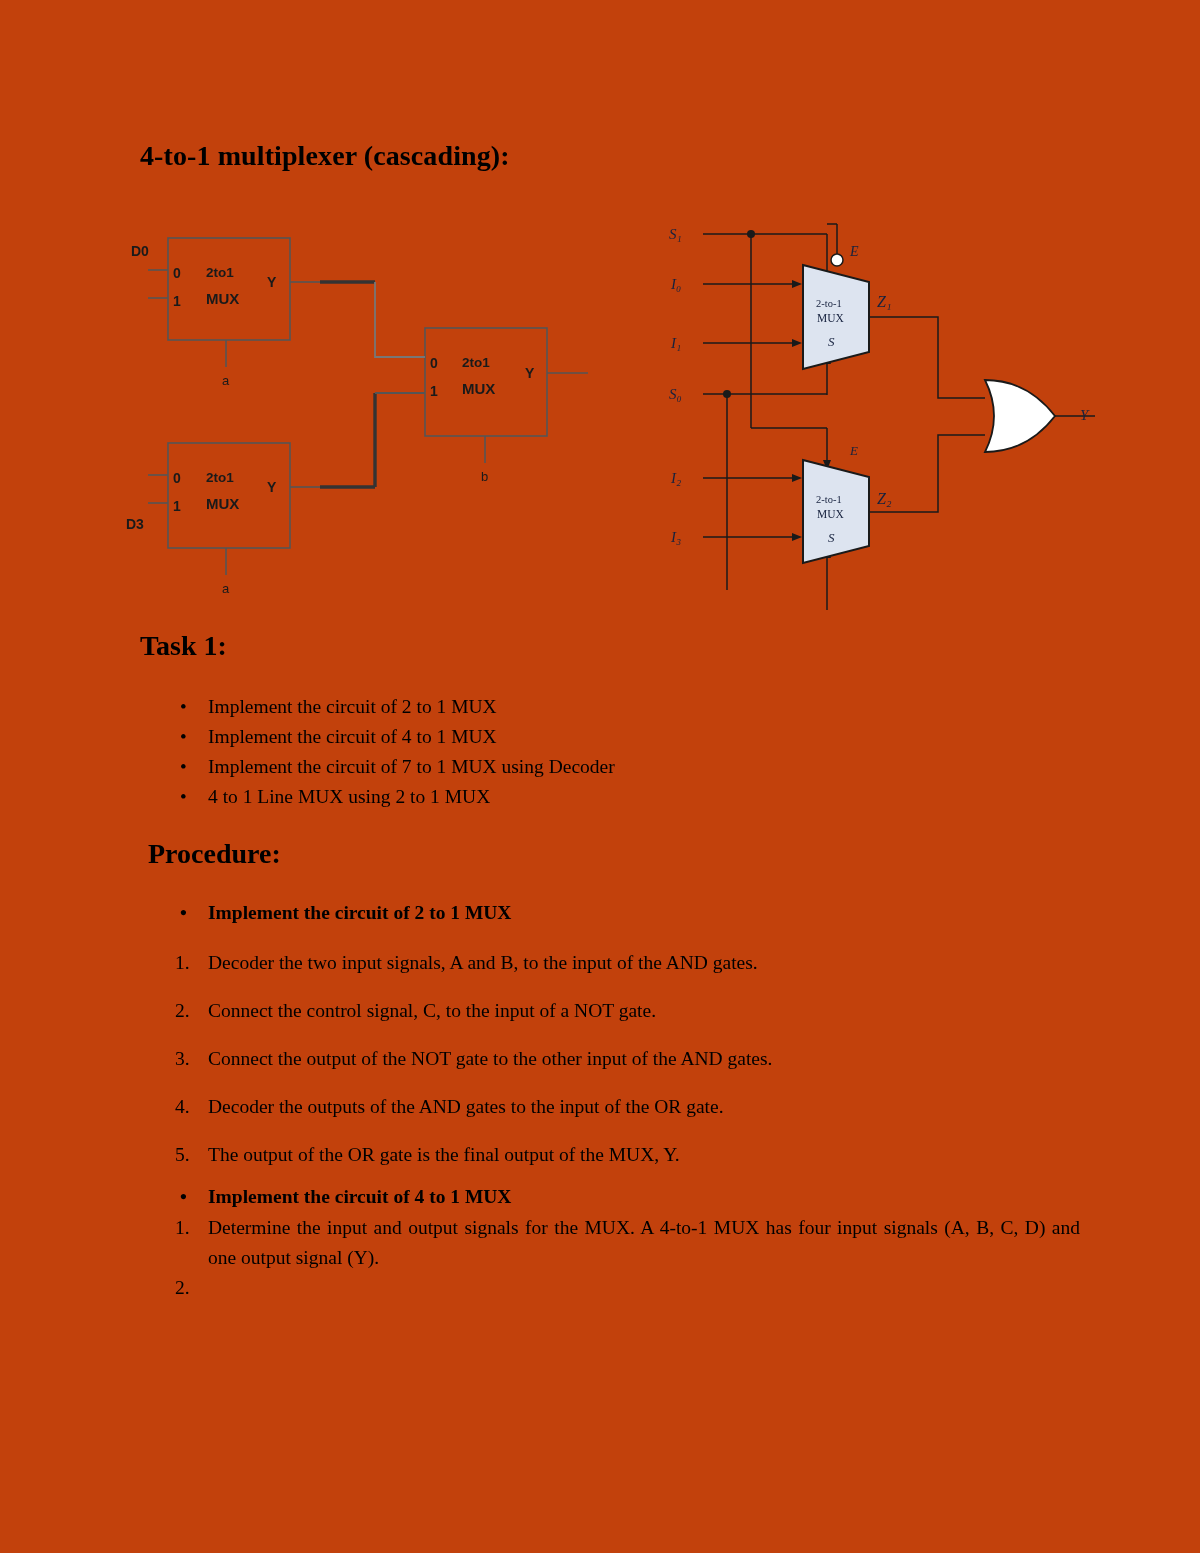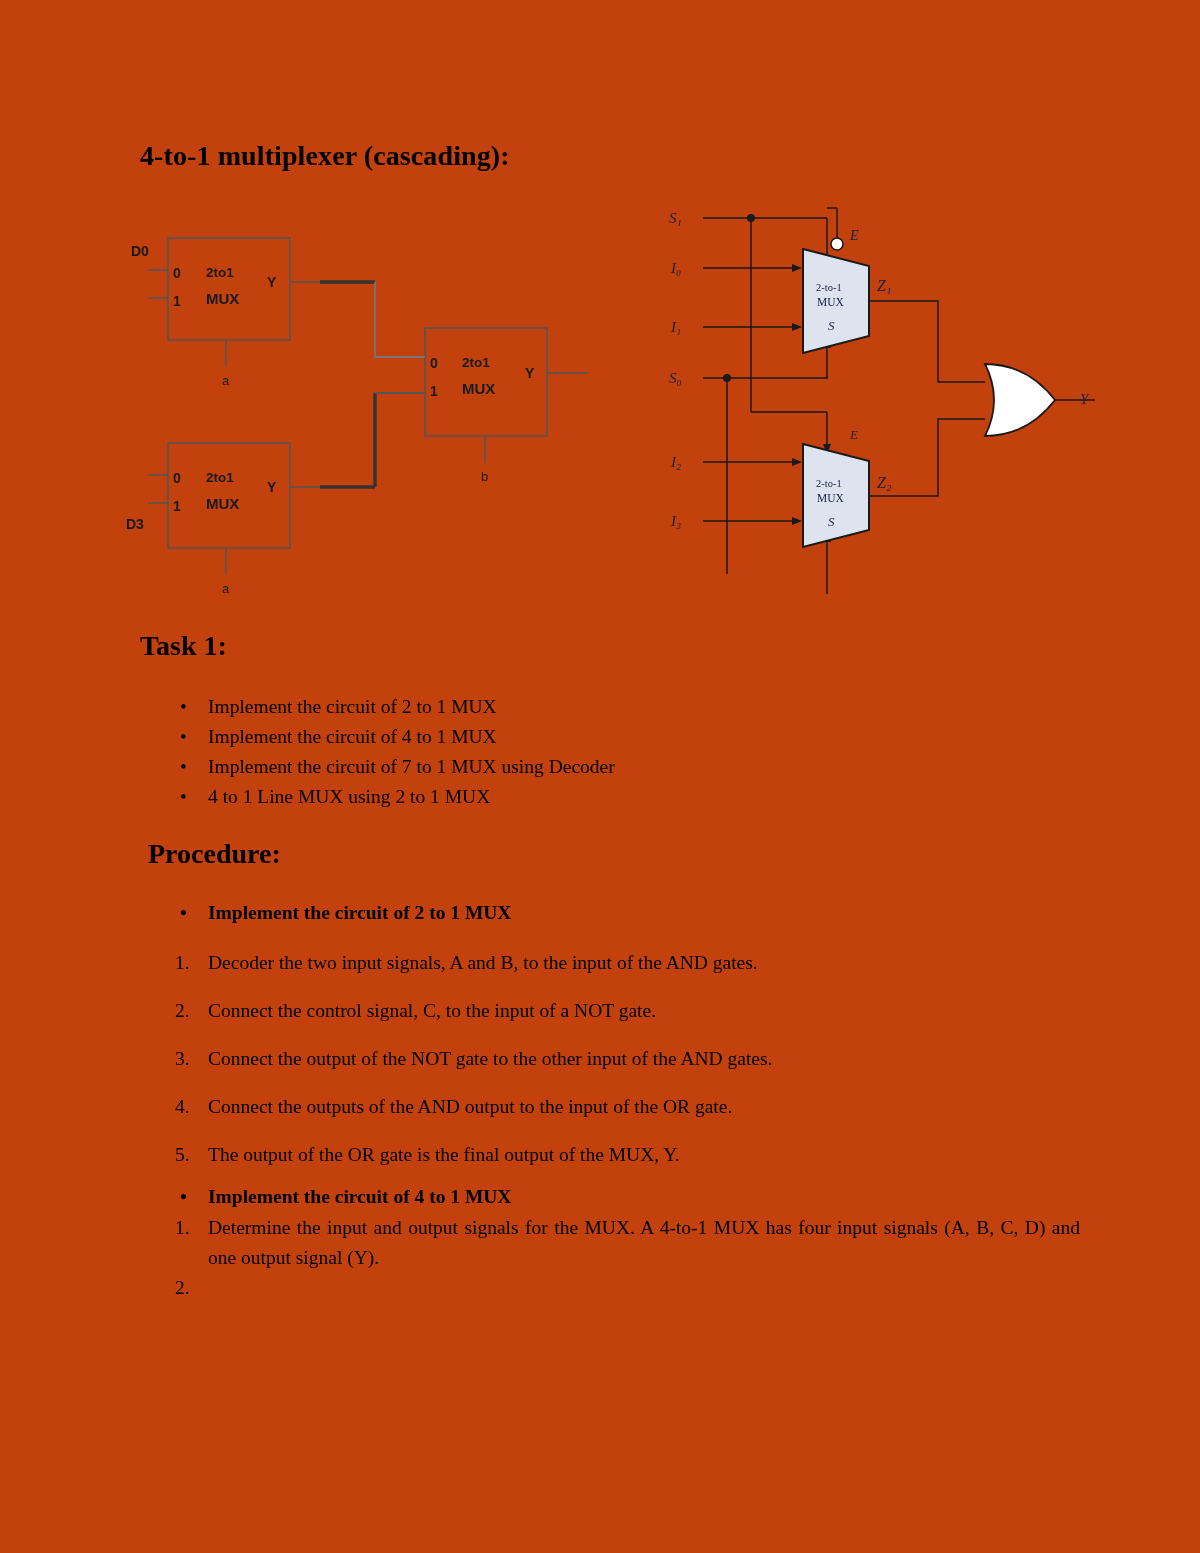--- a/index.html
+++ b/index.html
@@ -110,7 +110,7 @@
   }
   .diagram svg { display: block; }
   #left-diagram { left: 110px; top: 225px; }
-  #right-diagram { left: 655px; top: 196px; }
+  #right-diagram { left: 655px; top: 212px; }
 
   .mux-box-text {
     font-family: "Liberation Sans", "DejaVu Sans", sans-serif;

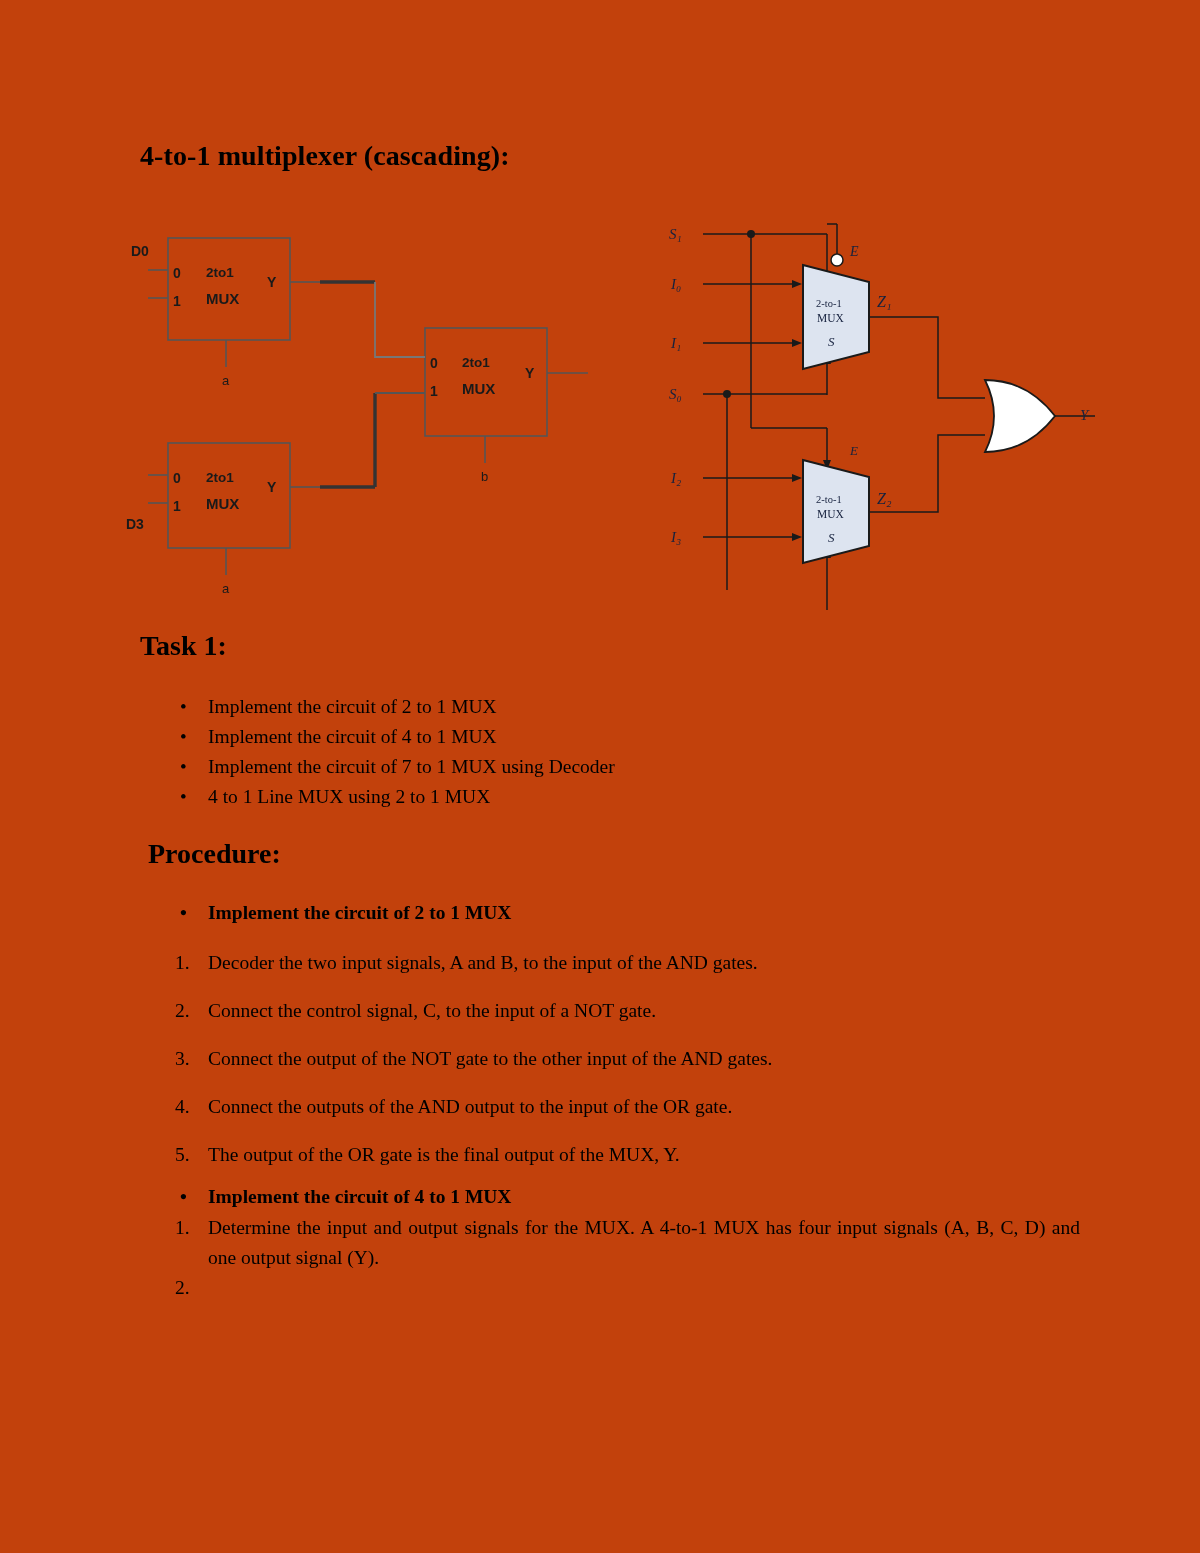--- a/index.html
+++ b/index.html
@@ -335,7 +335,7 @@
     </div>
     <div class="num-item">
       <span class="num">4.</span>
-      <span>Connect the outputs of the AND output to the input of the OR gate.</span>
+      <span>Decoder the outputs of the AND gates to the input of the OR gate.</span>
     </div>
     <div class="num-item">
       <span class="num">5.</span>

